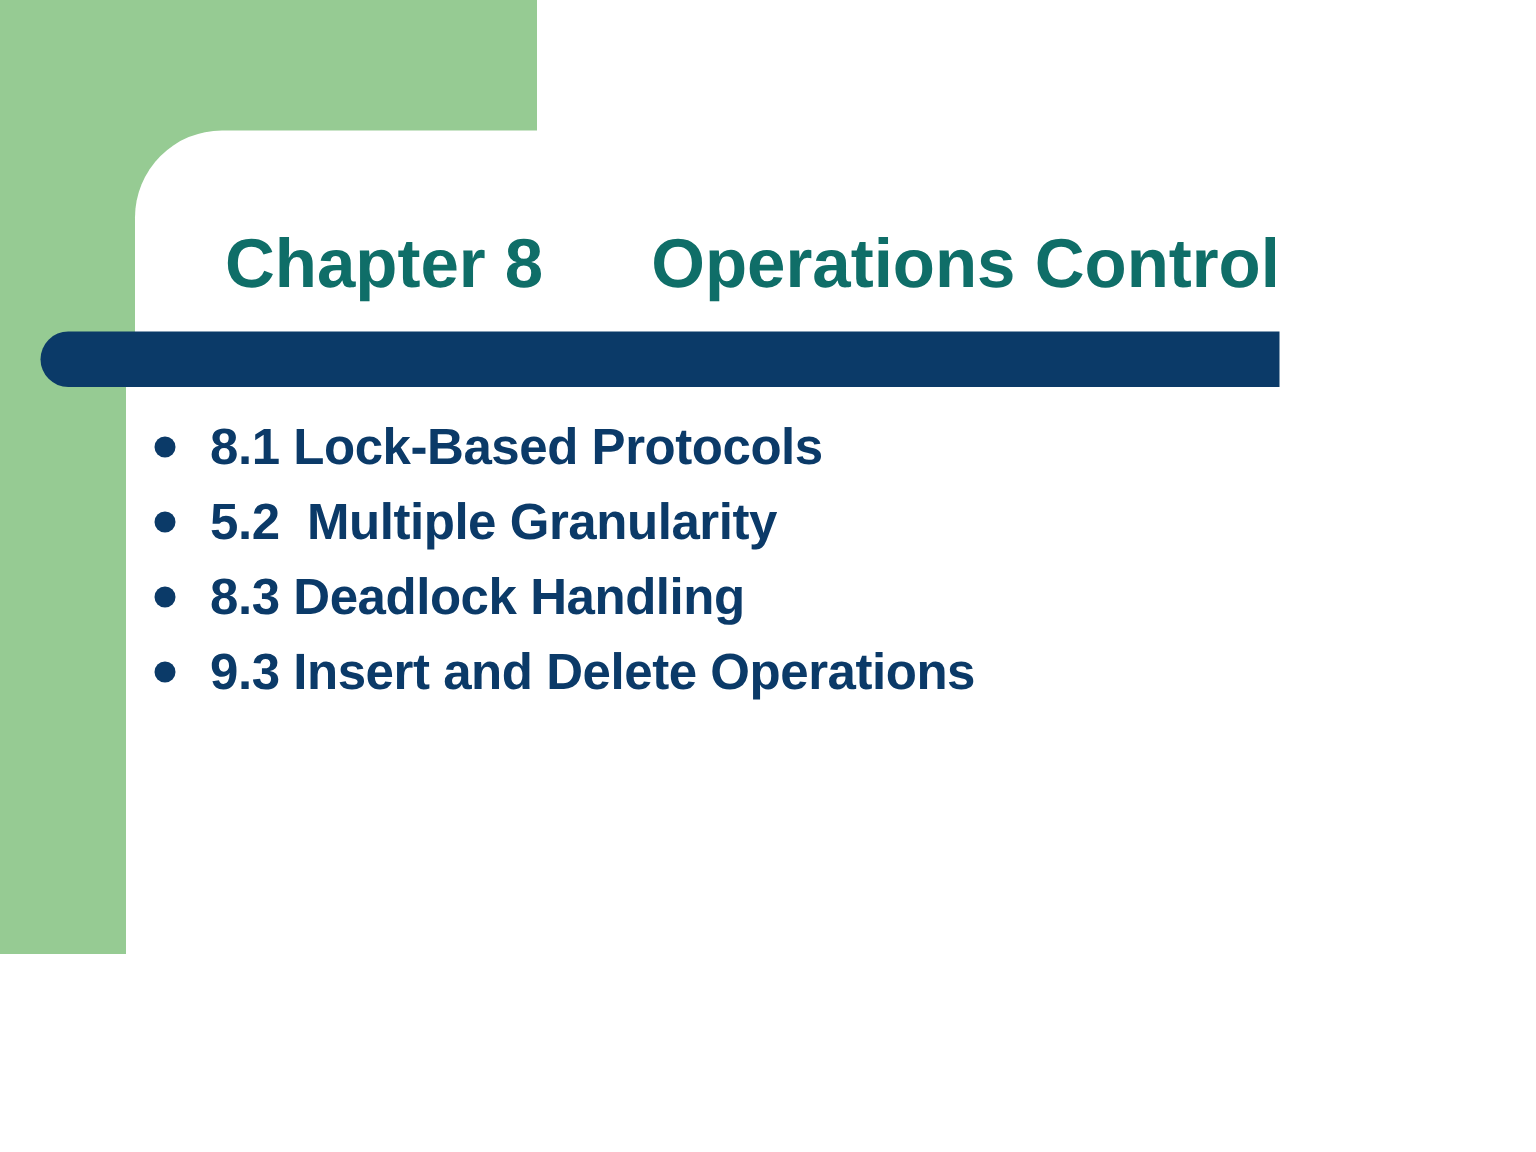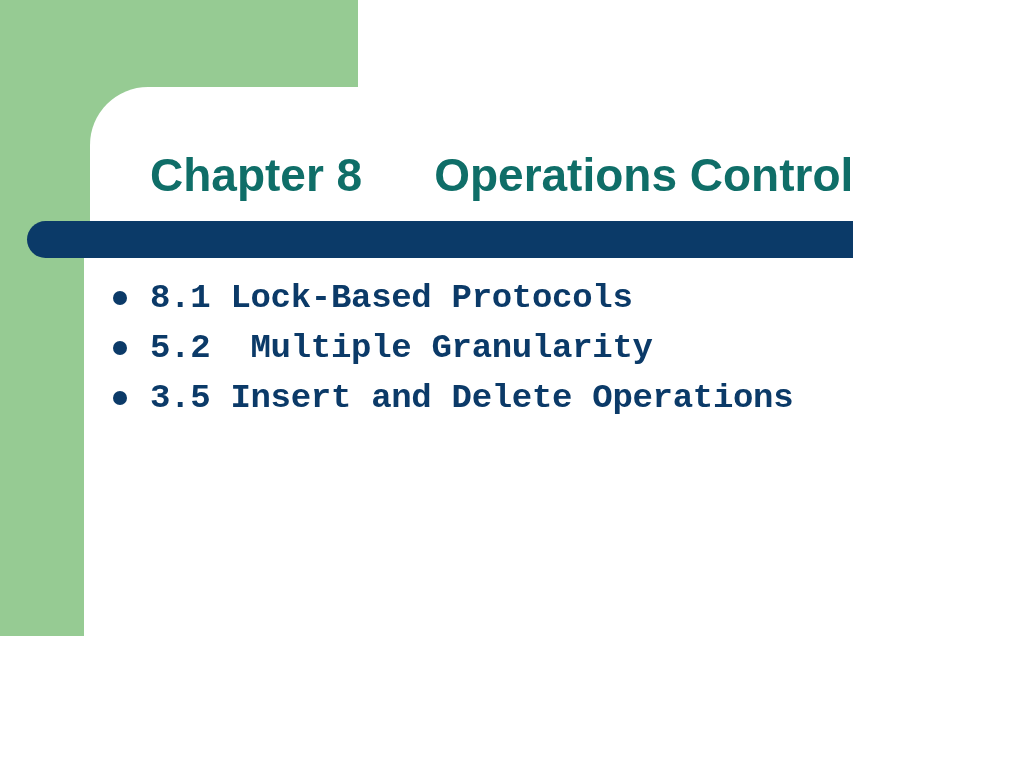--- a/index.html
+++ b/index.html
@@ -46,8 +46,8 @@
     border-radius:19px 0 0 19px;
   }
   .outline-list{
-    position:absolute;left:113px;top:273px;
-    margin:0;padding:0;list-style:none;font-family:Liberation Mono, monospace;
+    position:absolute;left:103px;top:273px;
+    margin:0;padding:0;list-style:none;
   }
   .outline-item{
     display:flex;align-items:center;

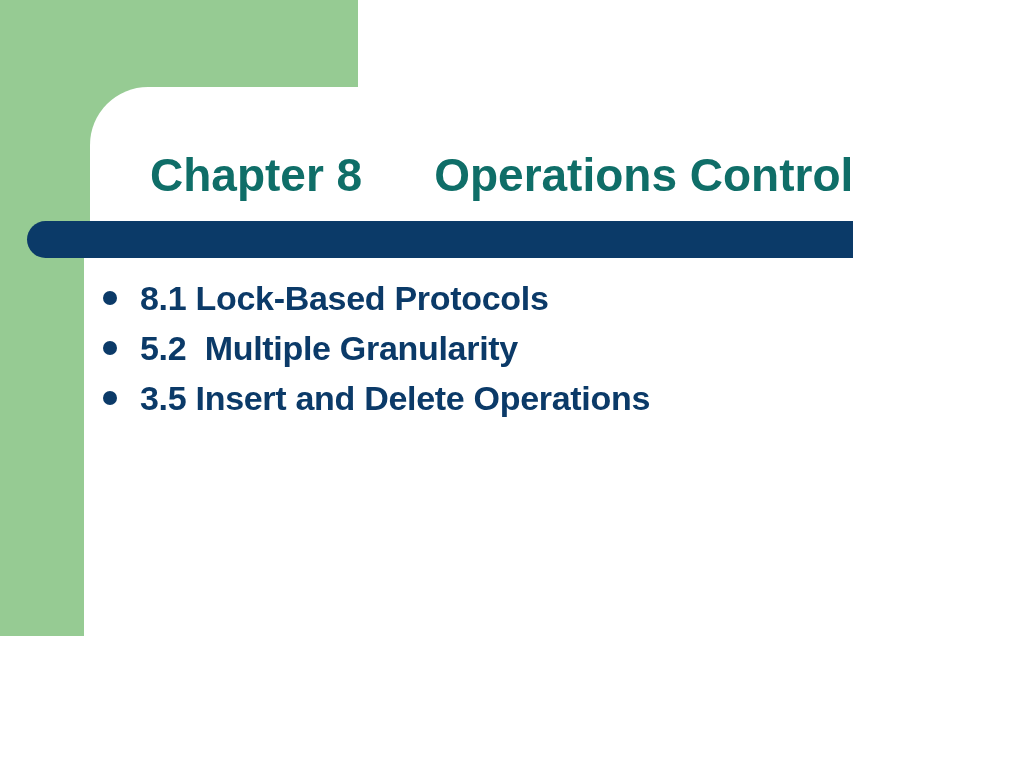--- a/index.html
+++ b/index.html
@@ -95,6 +95,10 @@
     </li>
     <li class="outline-item">
       <span class="bullet-dot"></span>
+      <span class="outline-text">8.3 Deadlock Handling</span>
+    </li>
+    <li class="outline-item">
+      <span class="bullet-dot"></span>
       <span class="outline-text">3.5 Insert and Delete Operations</span>
     </li>
   </ul>

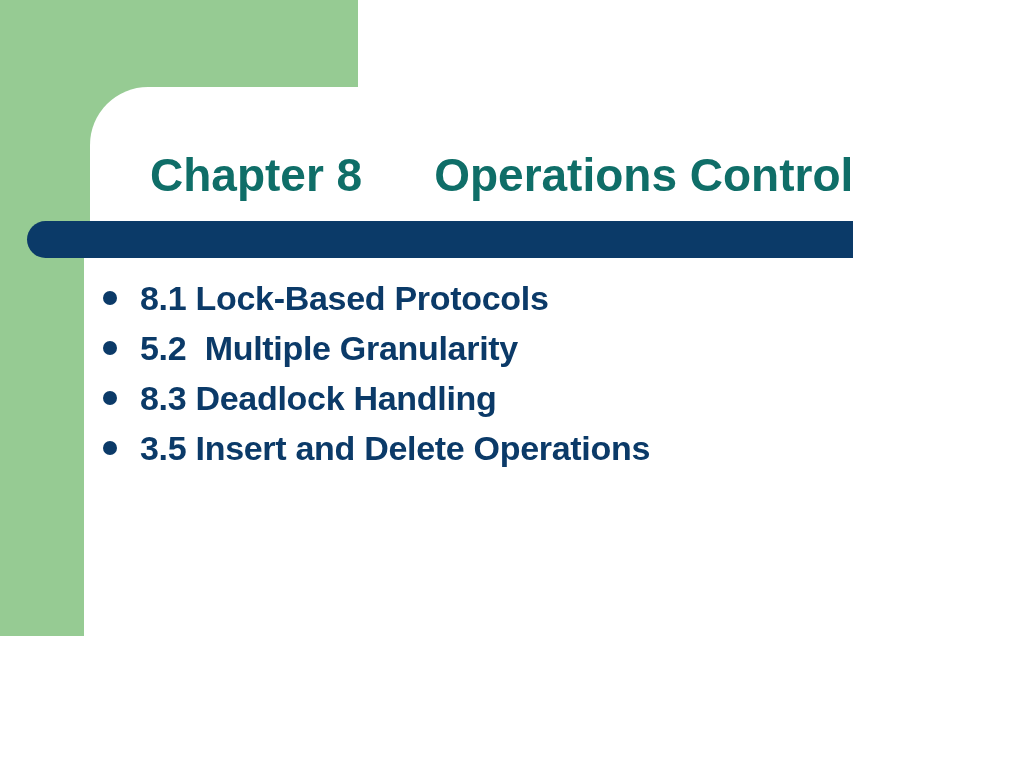--- a/index.html
+++ b/index.html
@@ -99,7 +99,7 @@
     </li>
     <li class="outline-item">
       <span class="bullet-dot"></span>
-      <span class="outline-text">3.5 Insert and Delete Operations</span>
+      <span class="outline-text">9.3 Insert and Delete Operations</span>
     </li>
   </ul>
 

